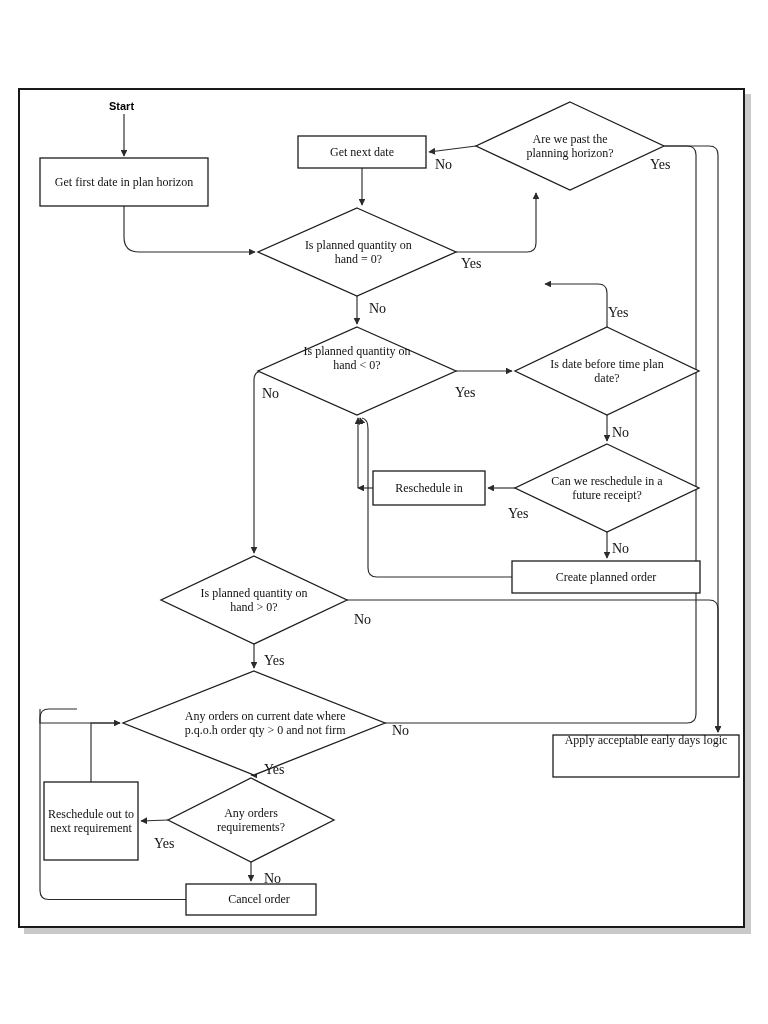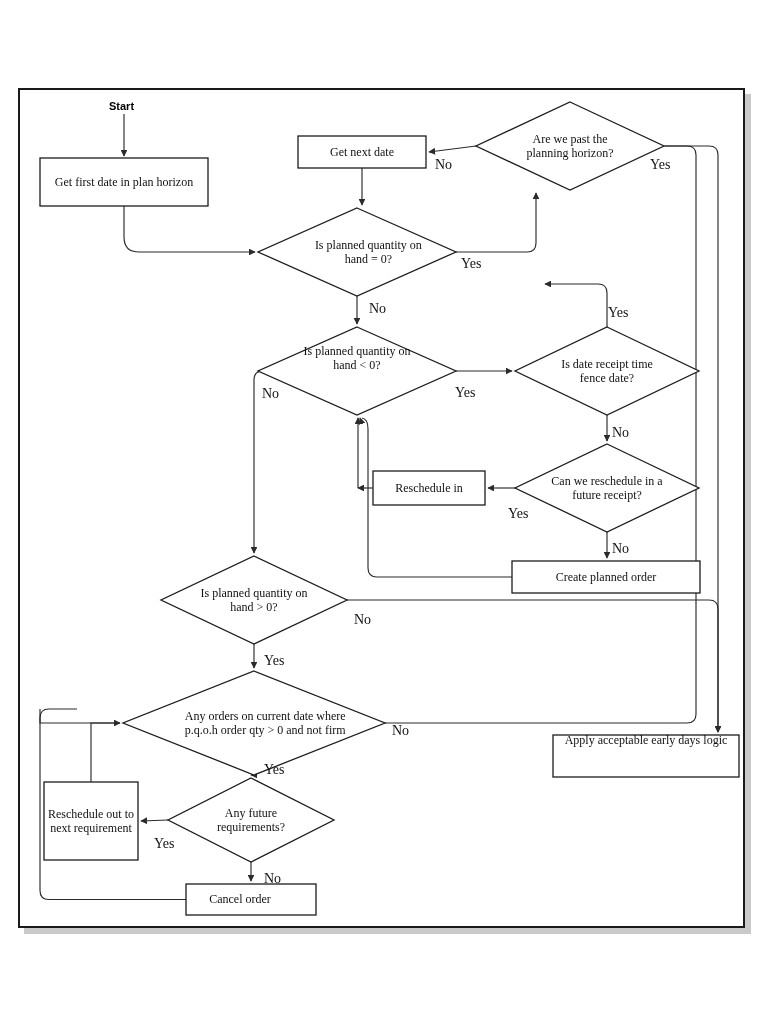--- a/index.html
+++ b/index.html
@@ -128,7 +128,7 @@
       <div class="nodetext" style="left: 44px; top: 156px; width: 160px; height: 52px;">Get first date in plan horizon</div>
       <div class="nodetext" style="left: 302px; top: 126px; width: 120px; height: 52px;">Get next date</div>
       <div class="nodetext" style="left: 511.72px; top: 120px; width: 116.56px; height: 52px;">Are we past the planning horizon?</div>
-      <div class="nodetext" style="left: 307px; top: 226px; width: 122.76px; height: 52px; font-family: Liberation Serif, serif;">Is planned quantity on hand = 0?</div>
+      <div class="nodetext" style="left: 297px; top: 226px; width: 122.76px; height: 52px; font-family: Liberation Serif, serif;">Is planned quantity on hand = 0?</div>
       <div class="nodetext" style="left: 295.62px; top: 332px; width: 122.76px; height: 52px; text-align: center;">Is planned quantity on hand &lt; 0?</div>
       <div class="nodetext" style="left: 549.96px; top: 345px; width: 114.08px; height: 52px;">Is date receipt time fence date?</div>
       <div class="nodetext" style="left: 549.96px; top: 462px; width: 114.08px; height: 52px;">Can we reschedule in a future receipt?</div>

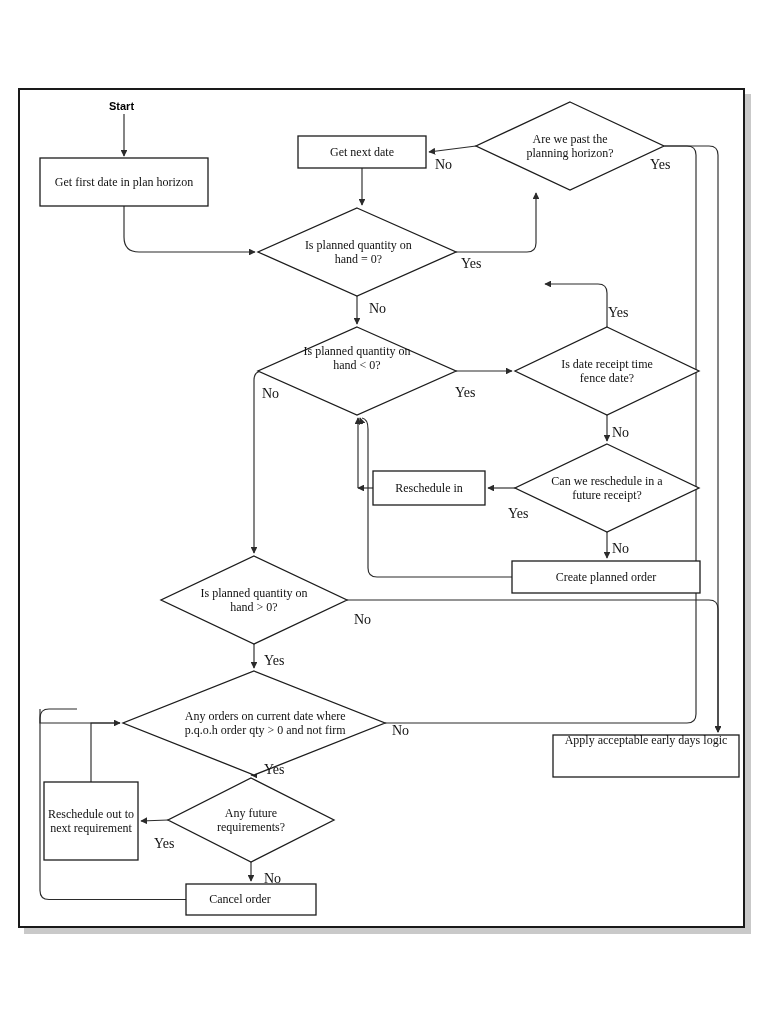--- a/index.html
+++ b/index.html
@@ -130,7 +130,7 @@
       <div class="nodetext" style="left: 511.72px; top: 120px; width: 116.56px; height: 52px;">Are we past the planning horizon?</div>
       <div class="nodetext" style="left: 297px; top: 226px; width: 122.76px; height: 52px; font-family: Liberation Serif, serif;">Is planned quantity on hand = 0?</div>
       <div class="nodetext" style="left: 295.62px; top: 332px; width: 122.76px; height: 52px; text-align: center;">Is planned quantity on hand &lt; 0?</div>
-      <div class="nodetext" style="left: 549.96px; top: 345px; width: 114.08px; height: 52px;">Is date receipt time fence date?</div>
+      <div class="nodetext" style="left: 549.96px; top: 345px; width: 114.08px; height: 52px;">Is date before time plan date?</div>
       <div class="nodetext" style="left: 549.96px; top: 462px; width: 114.08px; height: 52px;">Can we reschedule in a future receipt?</div>
       <div class="nodetext" style="left: 377px; top: 462px; width: 104px; height: 52px;">Reschedule in</div>
       <div class="nodetext" style="left: 516px; top: 551px; width: 180px; height: 52px;">Create planned order</div>

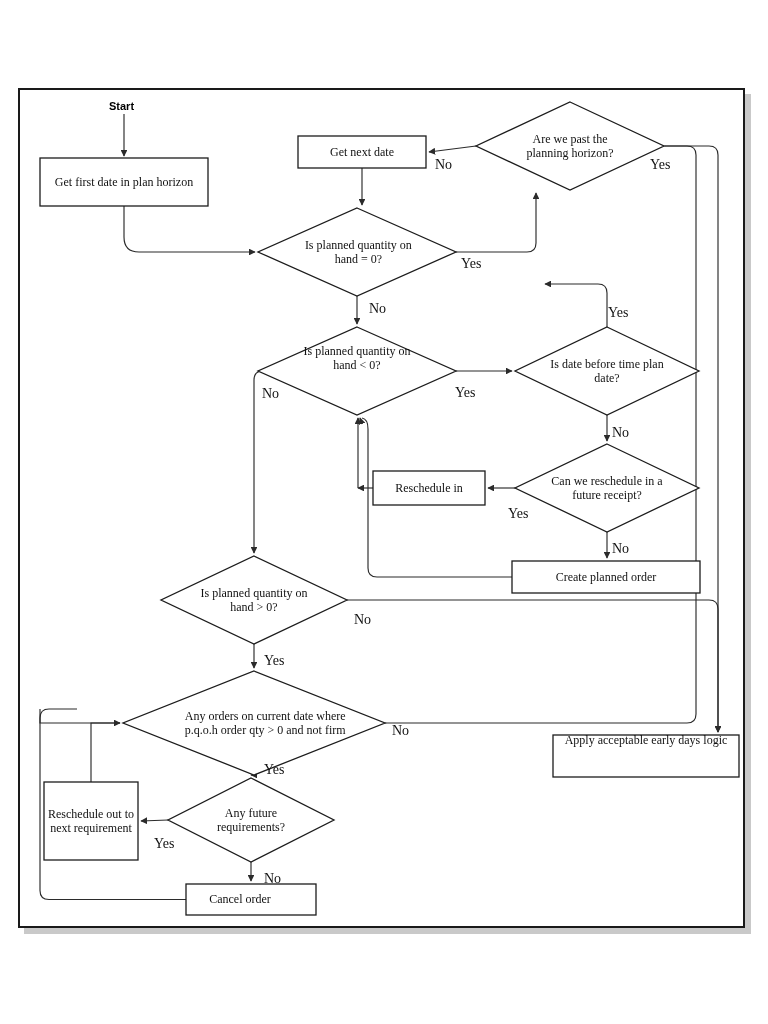--- a/index.html
+++ b/index.html
@@ -136,7 +136,7 @@
       <div class="nodetext" style="left: 516px; top: 551px; width: 180px; height: 52px;">Create planned order</div>
       <div class="nodetext" style="left: 196.34px; top: 574px; width: 115.32px; height: 52px;">Is planned quantity on hand &gt; 0?</div>
       <div class="nodetext" style="left: 184px; top: 697px; width: 162.44px; height: 52px;">Any orders on current date where p.q.o.h order qty &gt; 0 and not firm</div>
-      <div class="nodetext" style="left: 199.54px; top: 794px; width: 102.92px; height: 52px;">Any future requirements?</div>
+      <div class="nodetext" style="left: 199.54px; top: 794px; width: 102.92px; height: 52px;">Any orders requirements?</div>
       <div class="nodetext" style="left: 48px; top: 795px; width: 86px; height: 52px;">Reschedule out to next requirement</div>
       <div class="nodetext" style="left: 179px; top: 873.5px; width: 122px; height: 52px;">Cancel order</div>
       <div class="nodetext" style="left: 557px; top: 714px; width: 178px; height: 52px;">Apply acceptable early days logic</div>

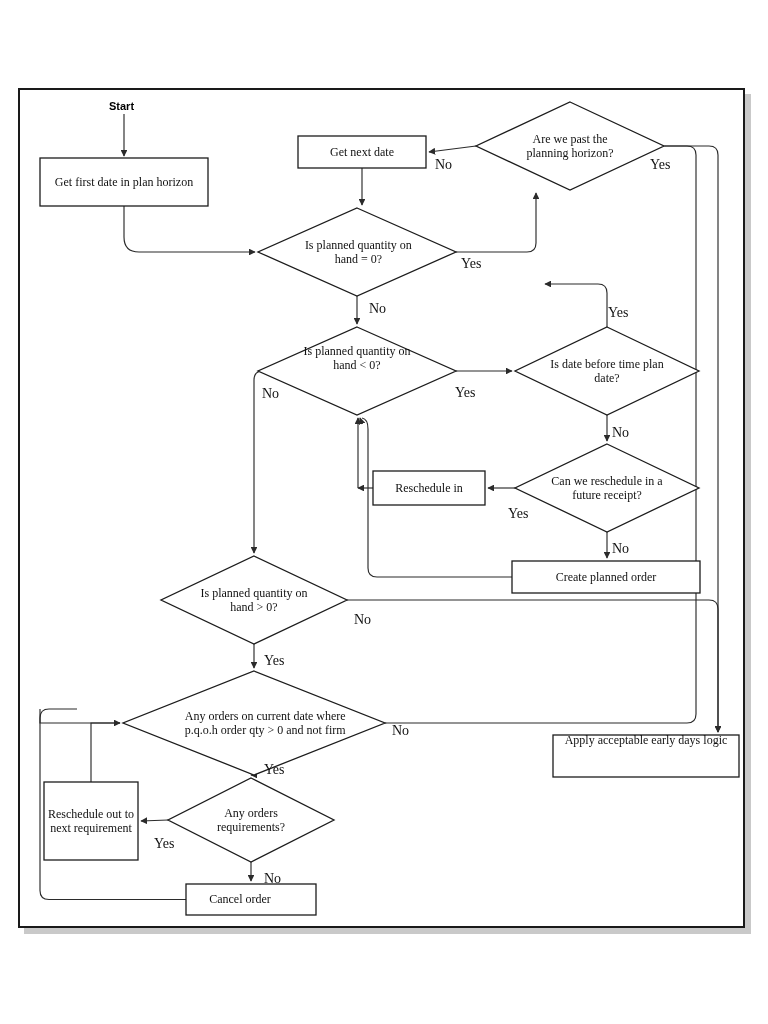--- a/index.html
+++ b/index.html
@@ -138,7 +138,7 @@
       <div class="nodetext" style="left: 184px; top: 697px; width: 162.44px; height: 52px;">Any orders on current date where p.q.o.h order qty &gt; 0 and not firm</div>
       <div class="nodetext" style="left: 199.54px; top: 794px; width: 102.92px; height: 52px;">Any orders requirements?</div>
       <div class="nodetext" style="left: 48px; top: 795px; width: 86px; height: 52px;">Reschedule out to next requirement</div>
-      <div class="nodetext" style="left: 179px; top: 873.5px; width: 122px; height: 52px;">Cancel order</div>
+      <div class="nodetext" style="left: 198px; top: 873.5px; width: 122px; height: 52px;">Cancel order</div>
       <div class="nodetext" style="left: 557px; top: 714px; width: 178px; height: 52px;">Apply acceptable early days logic</div>
       <div class="edgelabel" style="left: 435px; top: 157px;">No</div>
       <div class="edgelabel" style="left: 650px; top: 157px;">Yes</div>

